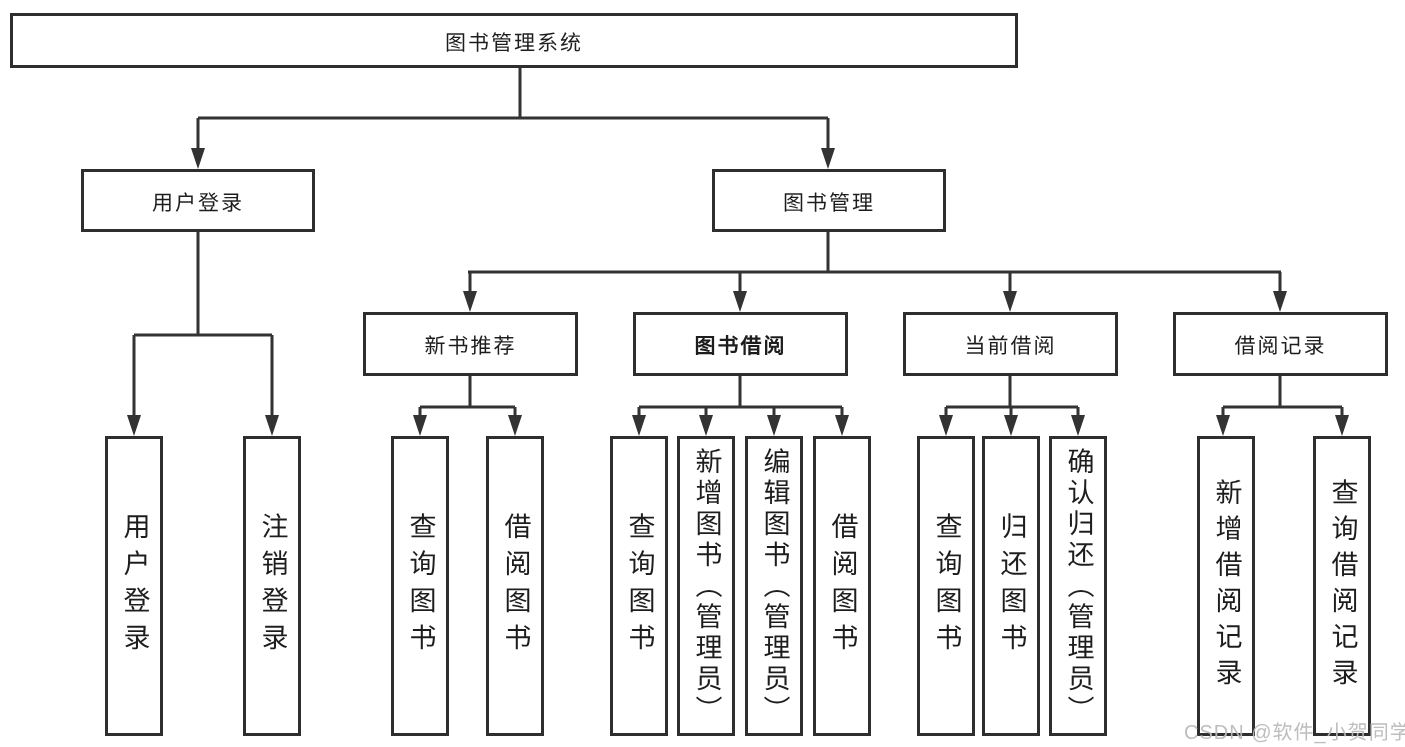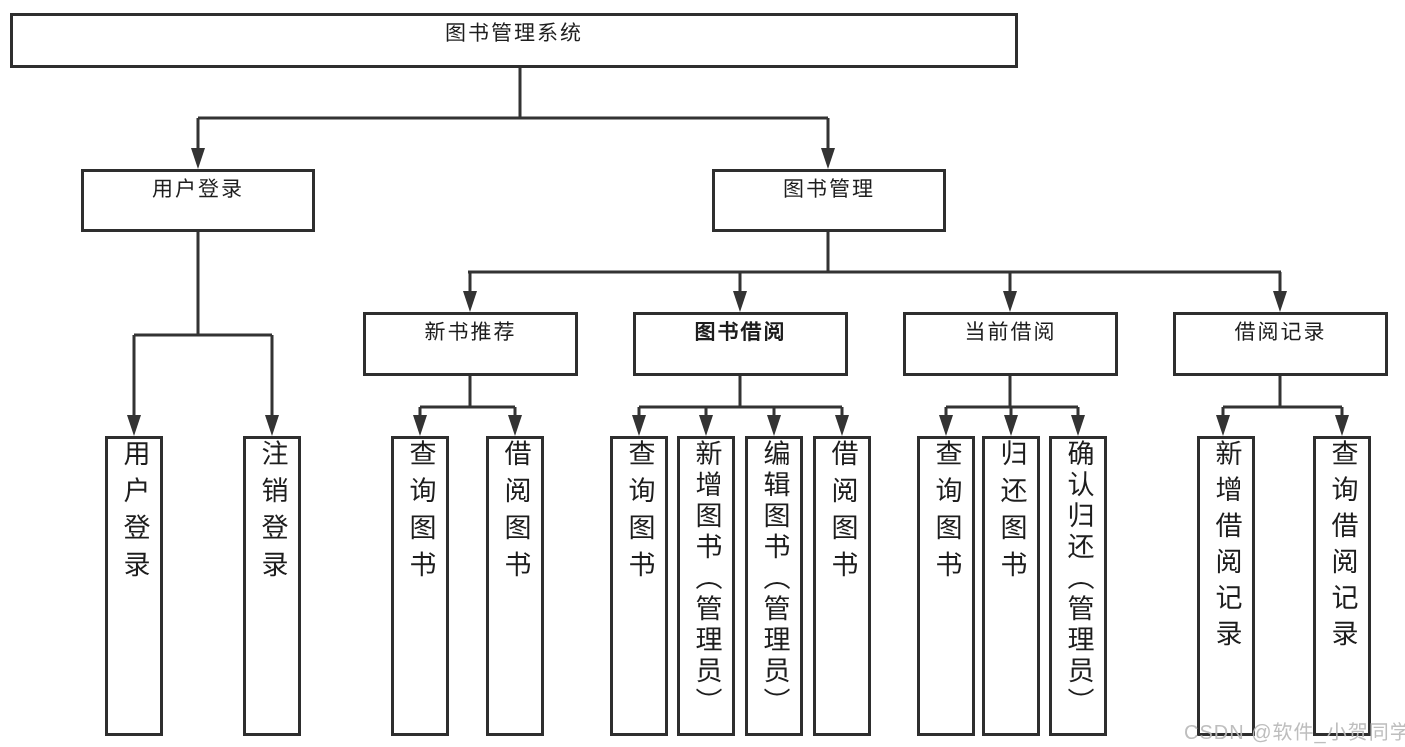--- a/index.html
+++ b/index.html
@@ -27,7 +27,7 @@
     border: 3px solid #2e2e2e;
     background: #ffffff;
     display: flex;
-    align-items: flex-start;
+    align-items: center;
     justify-content: center;
     z-index: 2;
     color: #1d1d1d;

